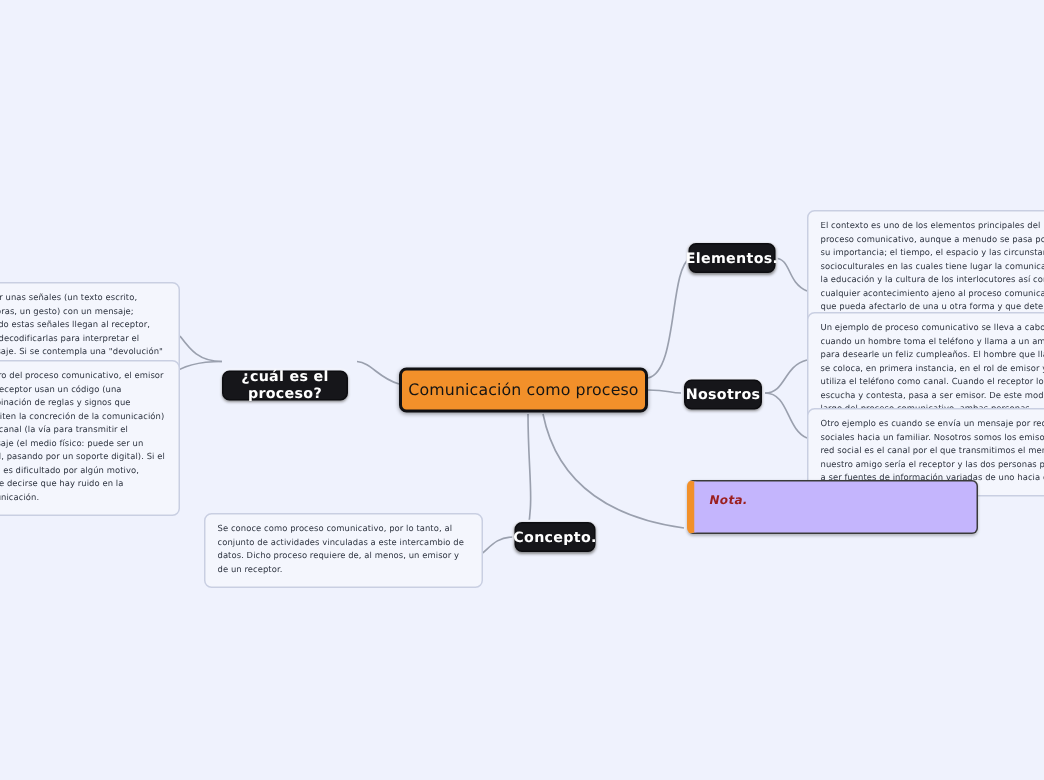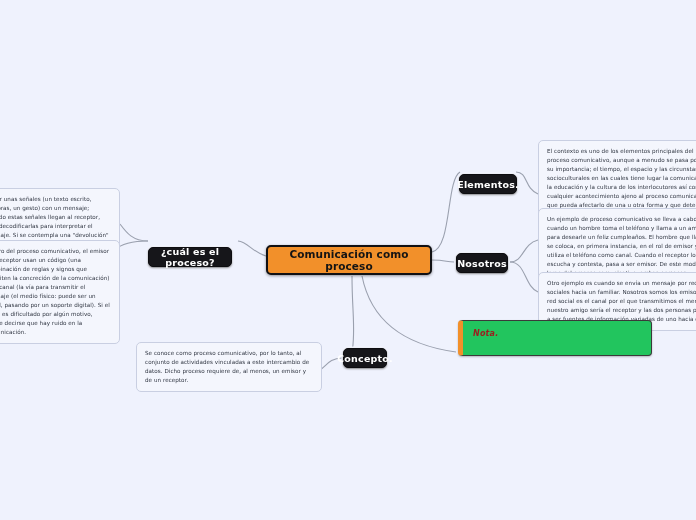--- a/index.html
+++ b/index.html
@@ -167,7 +167,7 @@
     <span>¿cuál es el proceso?</span>
   </div>
 
-  <div class="node node-dark" style="left:459px; top:162px; width:58px; height:20px;margin-top:12px;">
+  <div class="node node-dark" style="left:459px; top:162px; width:58px; height:20px;">
     <span>Elementos.</span>
   </div>
 

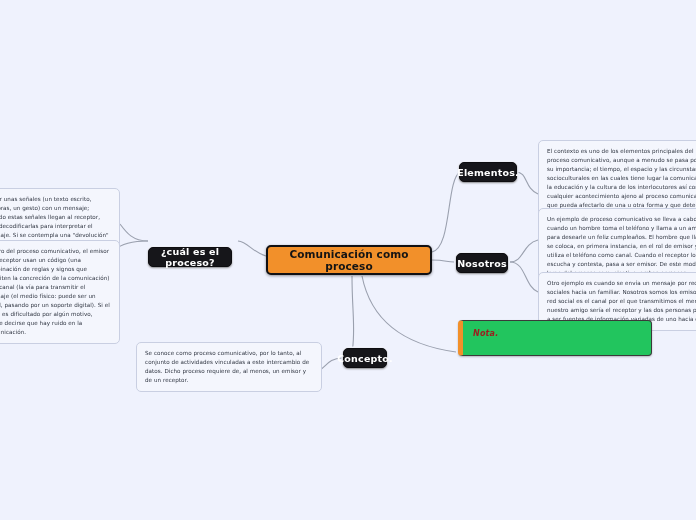--- a/index.html
+++ b/index.html
@@ -54,7 +54,7 @@
     background: #f2902a;
     border: 2.5px solid #111114;
     color: #141414;
-    font-weight: bold;
+    font-weight: normal;
     font-size: 10.5px;
     letter-spacing: 0.1px;
     box-shadow: 0 1px 3px rgba(0,0,0,0.4);

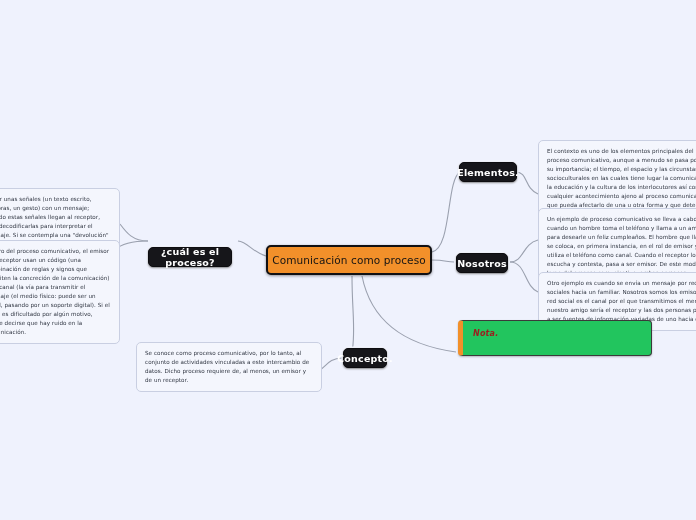--- a/index.html
+++ b/index.html
@@ -78,7 +78,7 @@
   .note-box {
     position: absolute;
     box-sizing: border-box;
-    background: #22c55e;
+    background: #c4b5fd;
     border: 1.5px solid #3a3a3a;
     border-left: 5px solid #f2902a;
     border-radius: 4px;

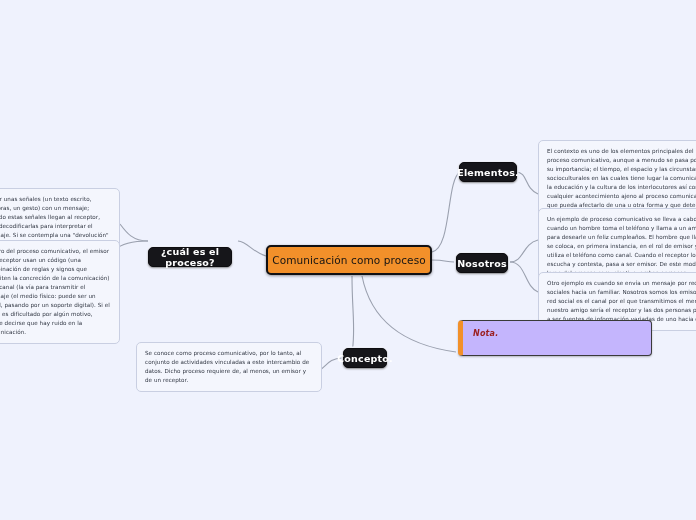--- a/index.html
+++ b/index.html
@@ -175,7 +175,7 @@
     <span>Nosotros</span>
   </div>
 
-  <div class="node node-dark" style="left:343px; top:348px; width:44px; height:20px;">
+  <div class="node node-dark" style="left:343px; top:348px; width:54px; height:20px;">
     <span>Concepto.</span>
   </div>
 

